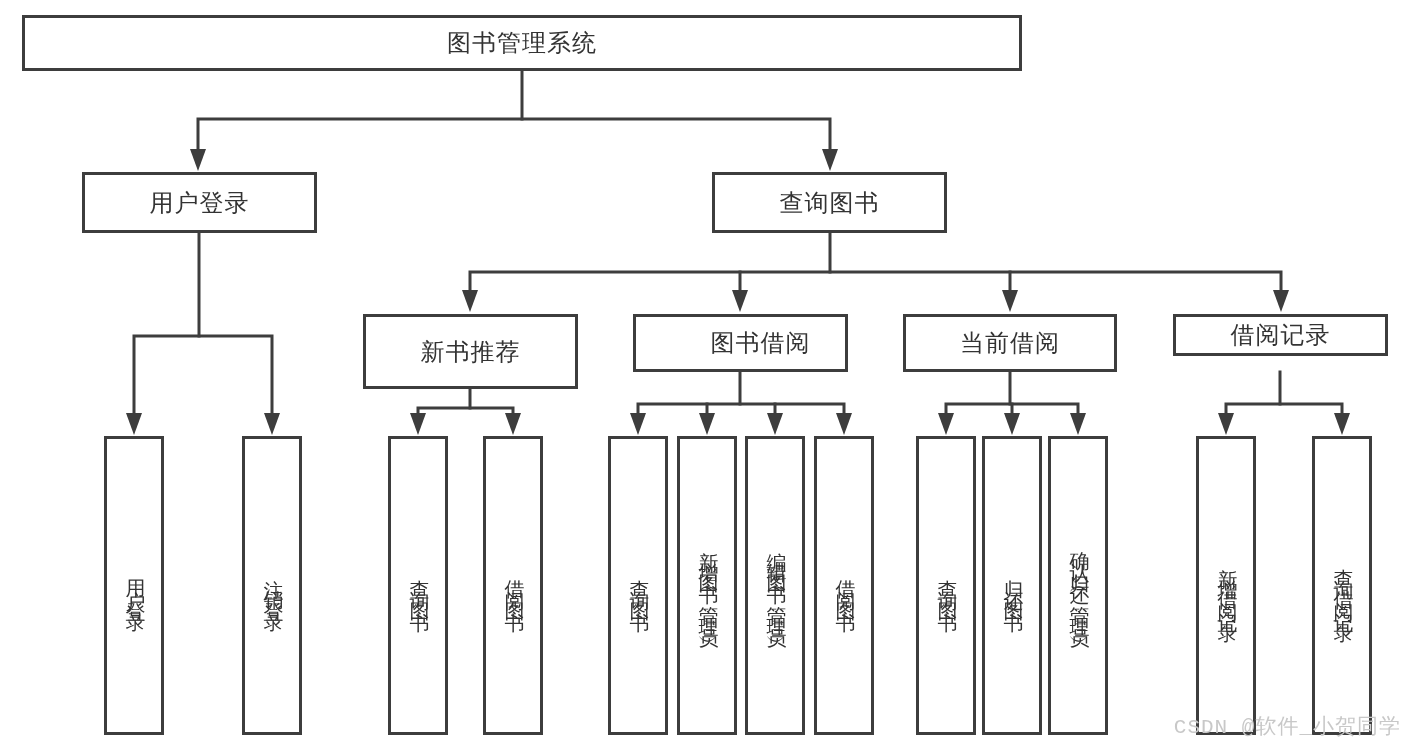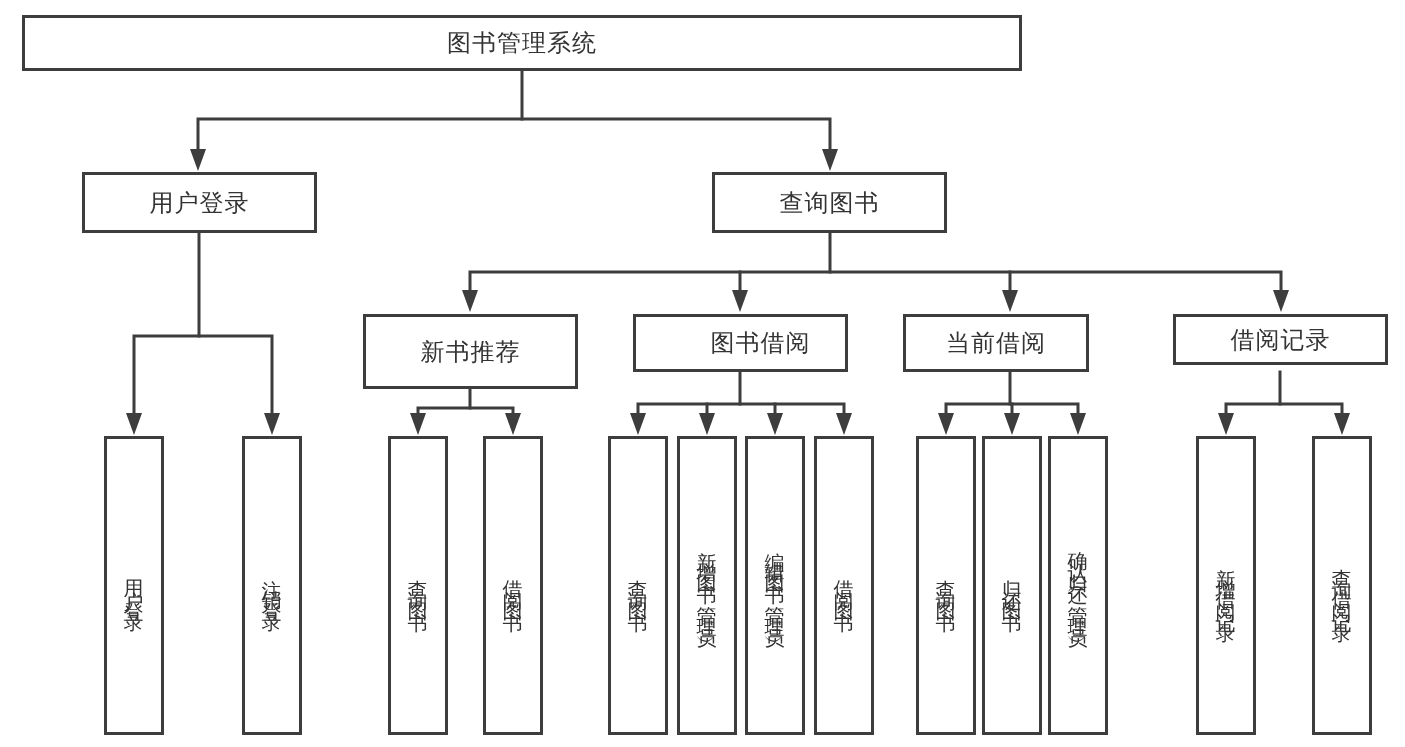--- a/index.html
+++ b/index.html
@@ -8,7 +8,7 @@
     width: 1405px;
     height: 747px;
     background: #ffffff;
-    font-family: Liberation Sans, sans-serif;
+    font-family: Liberation Mono, monospace;
     overflow: hidden;
     text-align: right;
   }

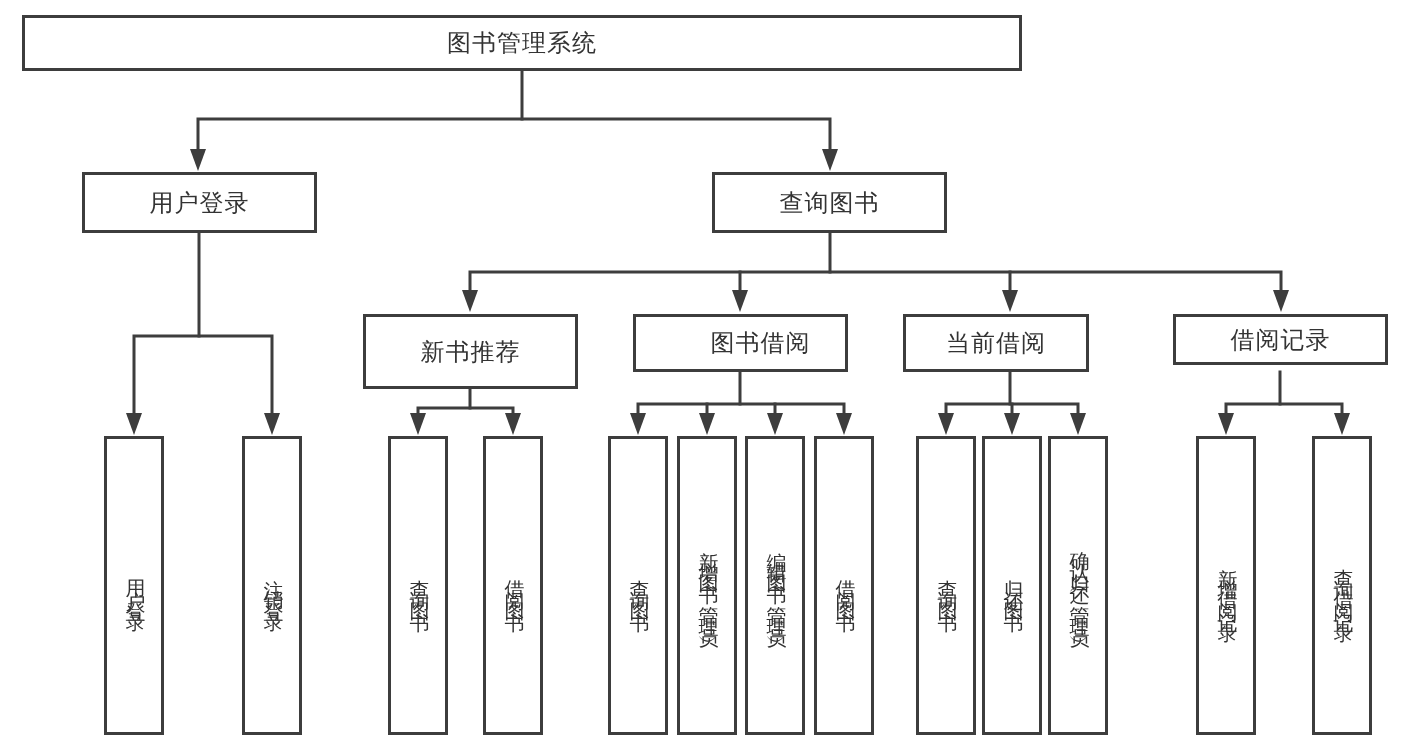--- a/index.html
+++ b/index.html
@@ -45,7 +45,7 @@
   .b-mgmt     { left:712px; top:172px; width:235px;  height:61px; }
   .m-newrec   { left:363px; top:314px; width:215px;  height:75px; }
   .m-borrow   { left:633px; top:314px; width:215px;  height:58px;padding-left:40px; }
-  .m-current  { left:903px; top:314px; width:186px;  height:58px; }
+  .m-current  { left:903px; top:314px; width:214px;  height:58px; }
   .m-records  { left:1173px;top:314px; width:215px;  height:51px; }
   .leaf       { top:436px;  height:299px; width:60px; }
   .l-u1 { left:104px; }  .l-u2 { left:242px; }

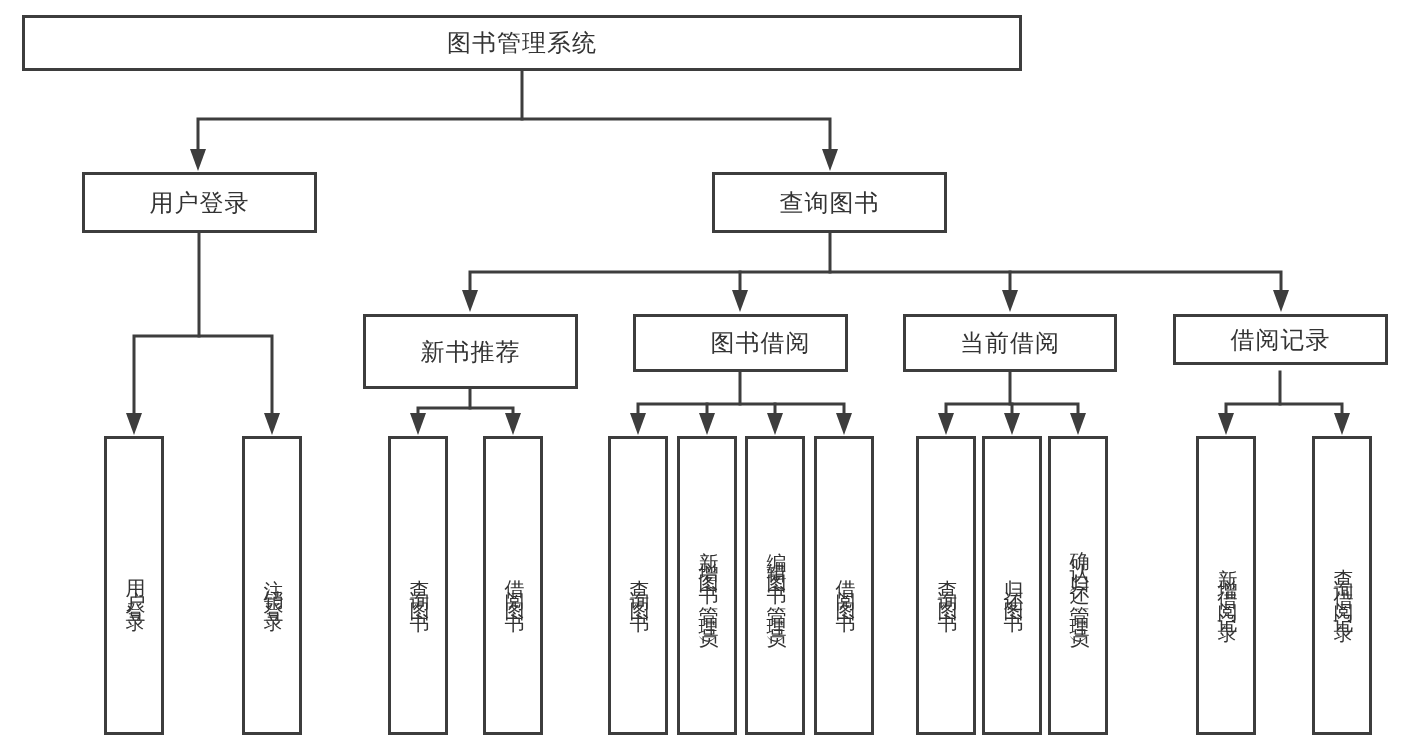--- a/index.html
+++ b/index.html
@@ -46,7 +46,7 @@
   .m-newrec   { left:363px; top:314px; width:215px;  height:75px; }
   .m-borrow   { left:633px; top:314px; width:215px;  height:58px;padding-left:40px; }
   .m-current  { left:903px; top:314px; width:214px;  height:58px; }
-  .m-records  { left:1173px;top:314px; width:215px;  height:51px; }
+  .m-records  { left:1173px;top:314px; width:215px;  height:42px; }
   .leaf       { top:436px;  height:299px; width:60px; }
   .l-u1 { left:104px; }  .l-u2 { left:242px; }
   .l-n1 { left:388px; }  .l-n2 { left:483px; }

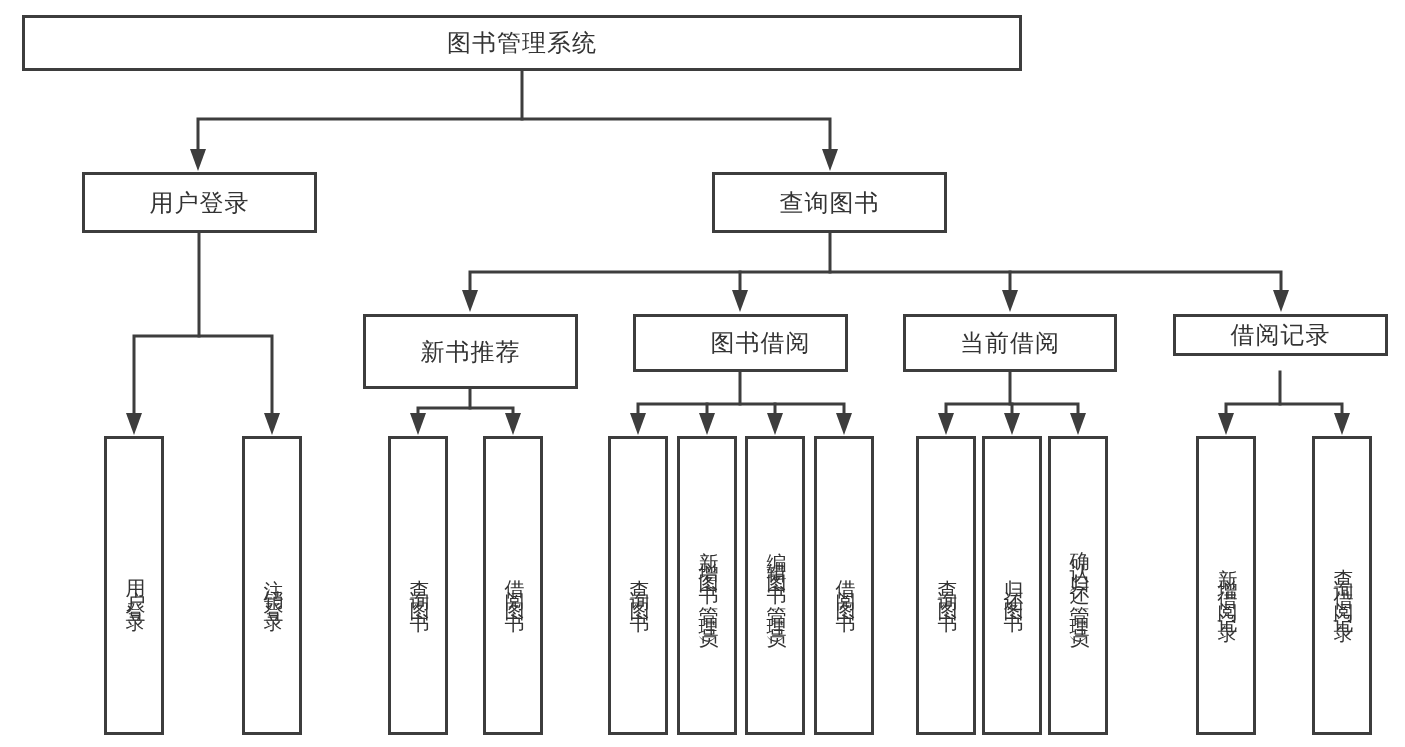--- a/index.html
+++ b/index.html
@@ -194,6 +194,7 @@
     <span class="label">查询借阅记录</span>
   </div>
 
+  <div class="watermark">CSDN @软件_小贺同学</div>
 
 </div>
 

